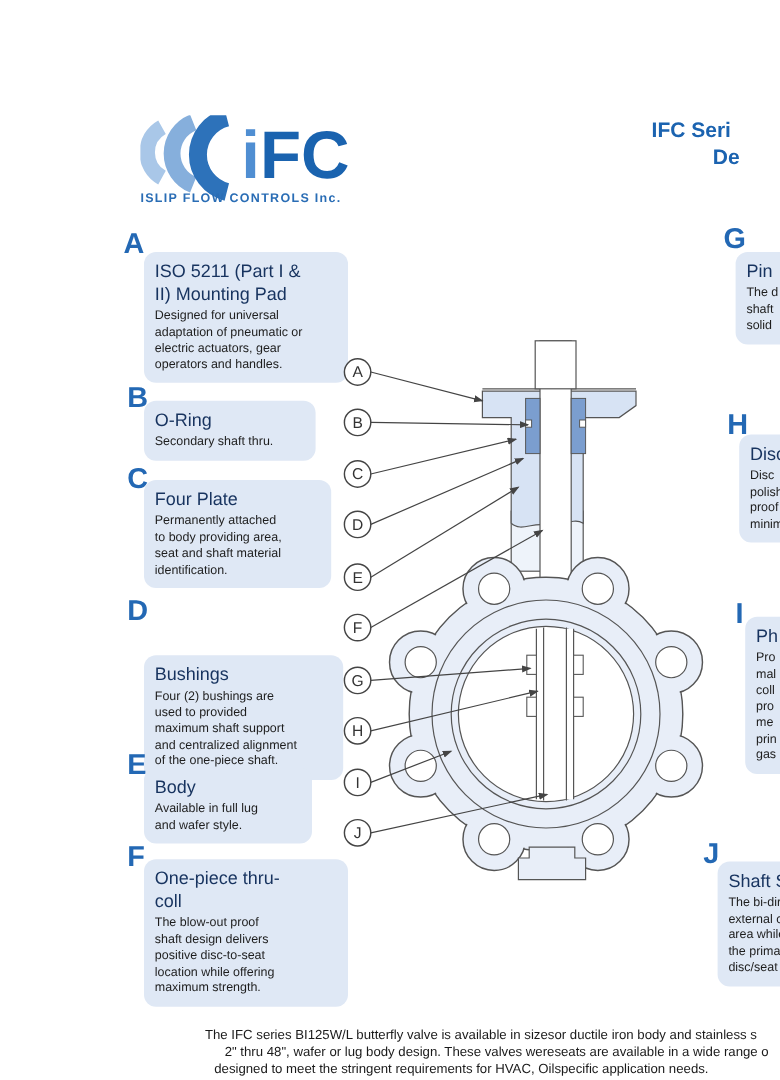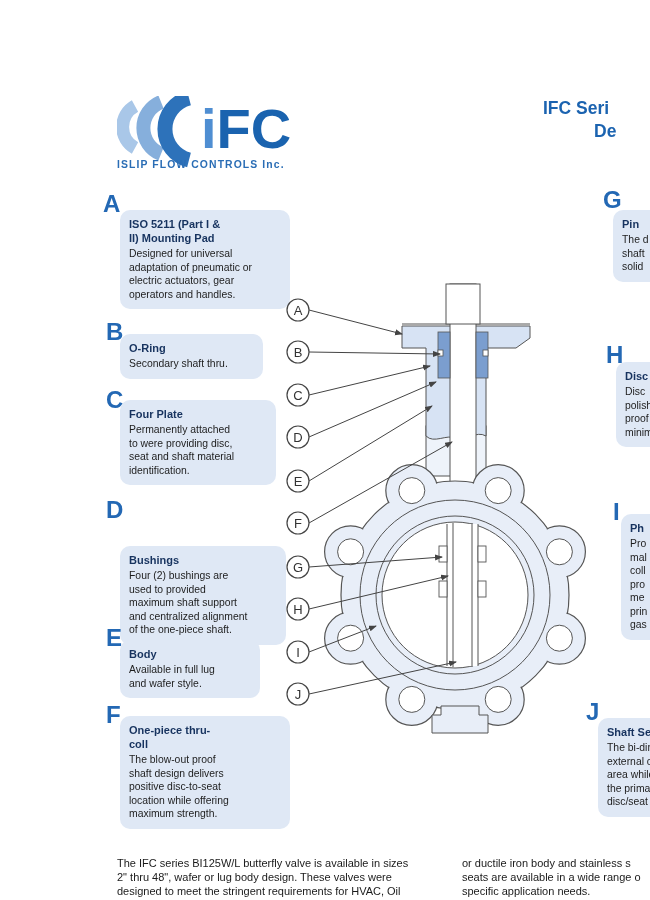--- a/index.html
+++ b/index.html
@@ -15,7 +15,7 @@
   
   .letter{position:absolute;color:#2368b4;font-weight:bold;font-size:24px;line-height:1;}
   .callout{position:absolute;background:#dfe8f5;border-radius:10px;padding:7px 9px 8px;}
-  .callout .c-title{font-weight:bold;color:#17335f;font-size:11px;line-height:1.28;white-space:pre;}
+  .callout .c-title{font-weight:normal;color:#17335f;font-size:15px;line-height:1.28;white-space:pre;}
   .callout .c-body{font-size:10.4px;color:#1d1d1d;line-height:1.3;white-space:pre;margin-top:2px;}
   
   #lt-A{left:103px;top:192px;} #box-A{left:120px;top:210px;width:152px;}

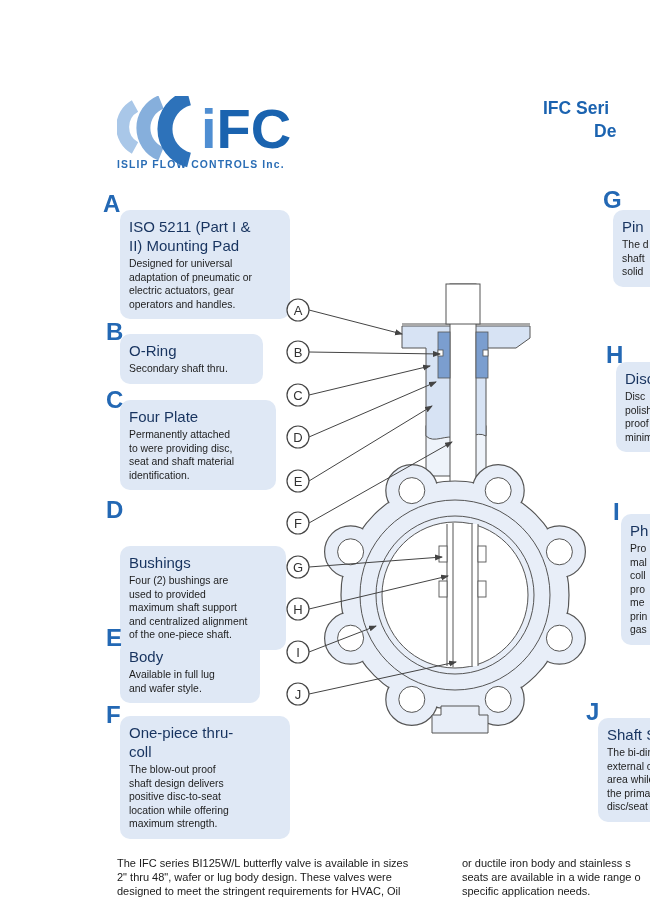--- a/index.html
+++ b/index.html
@@ -75,7 +75,7 @@
 <div class="callout" id="box-C">
   <div class="c-title">Four Plate</div>
   <div class="c-body">Permanently attached
-to were providing disc,
+to body providing area,
 seat and shaft material
 identification.</div>
 </div>

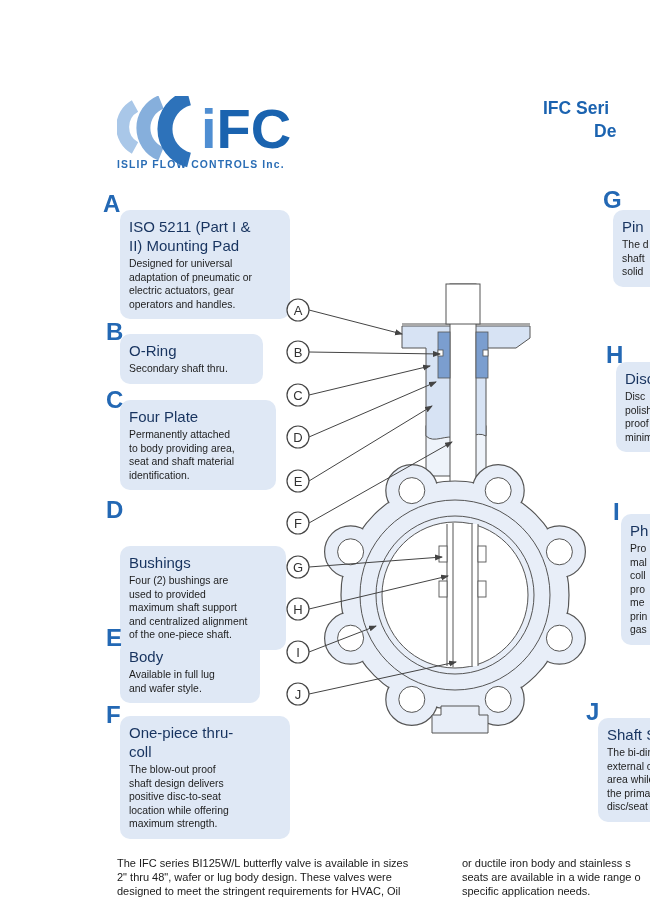--- a/index.html
+++ b/index.html
@@ -34,7 +34,7 @@
   
   .footer-col{position:absolute;top:857px;font-size:11px;color:#1a1a1a;
     line-height:1.25;white-space:pre;}
-  #foot-1{left:117px;width:345px;}
+  #foot-1{left:117px;width:345px;text-align:right;}
   #foot-2{left:462px;width:210px;}
 </style>
 </head>

